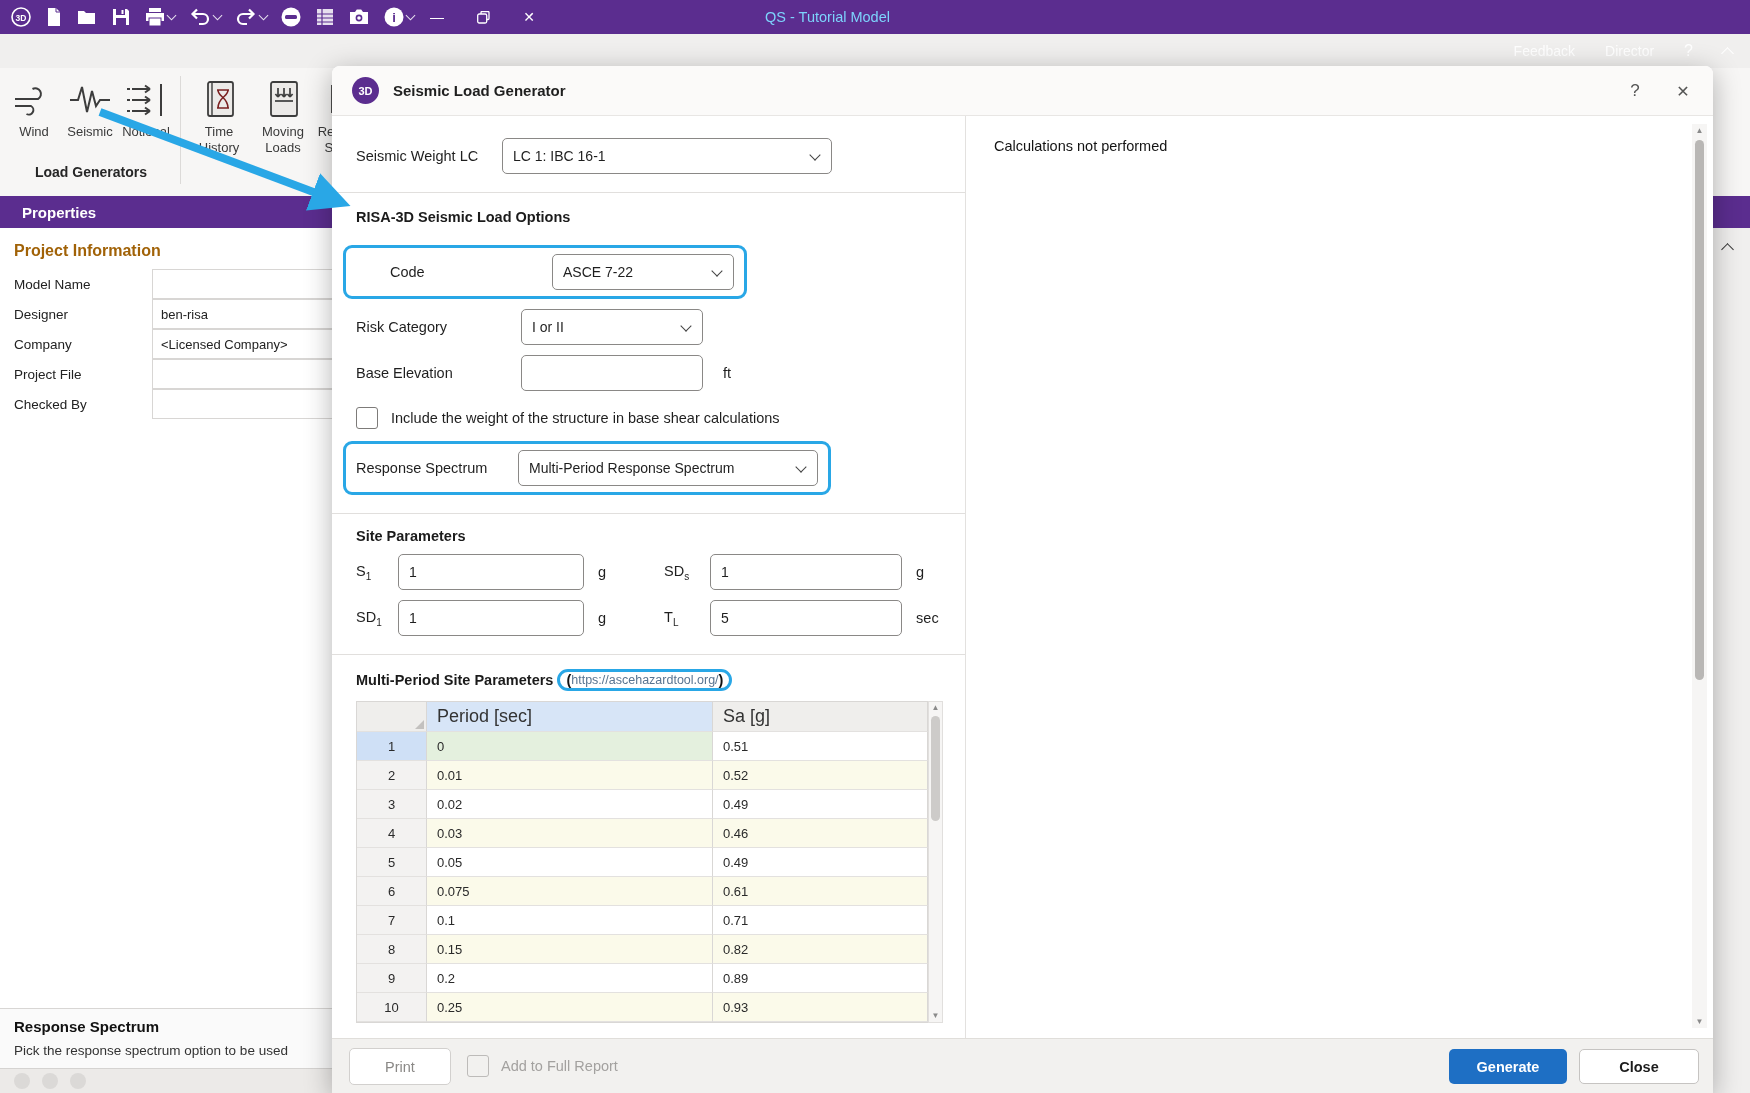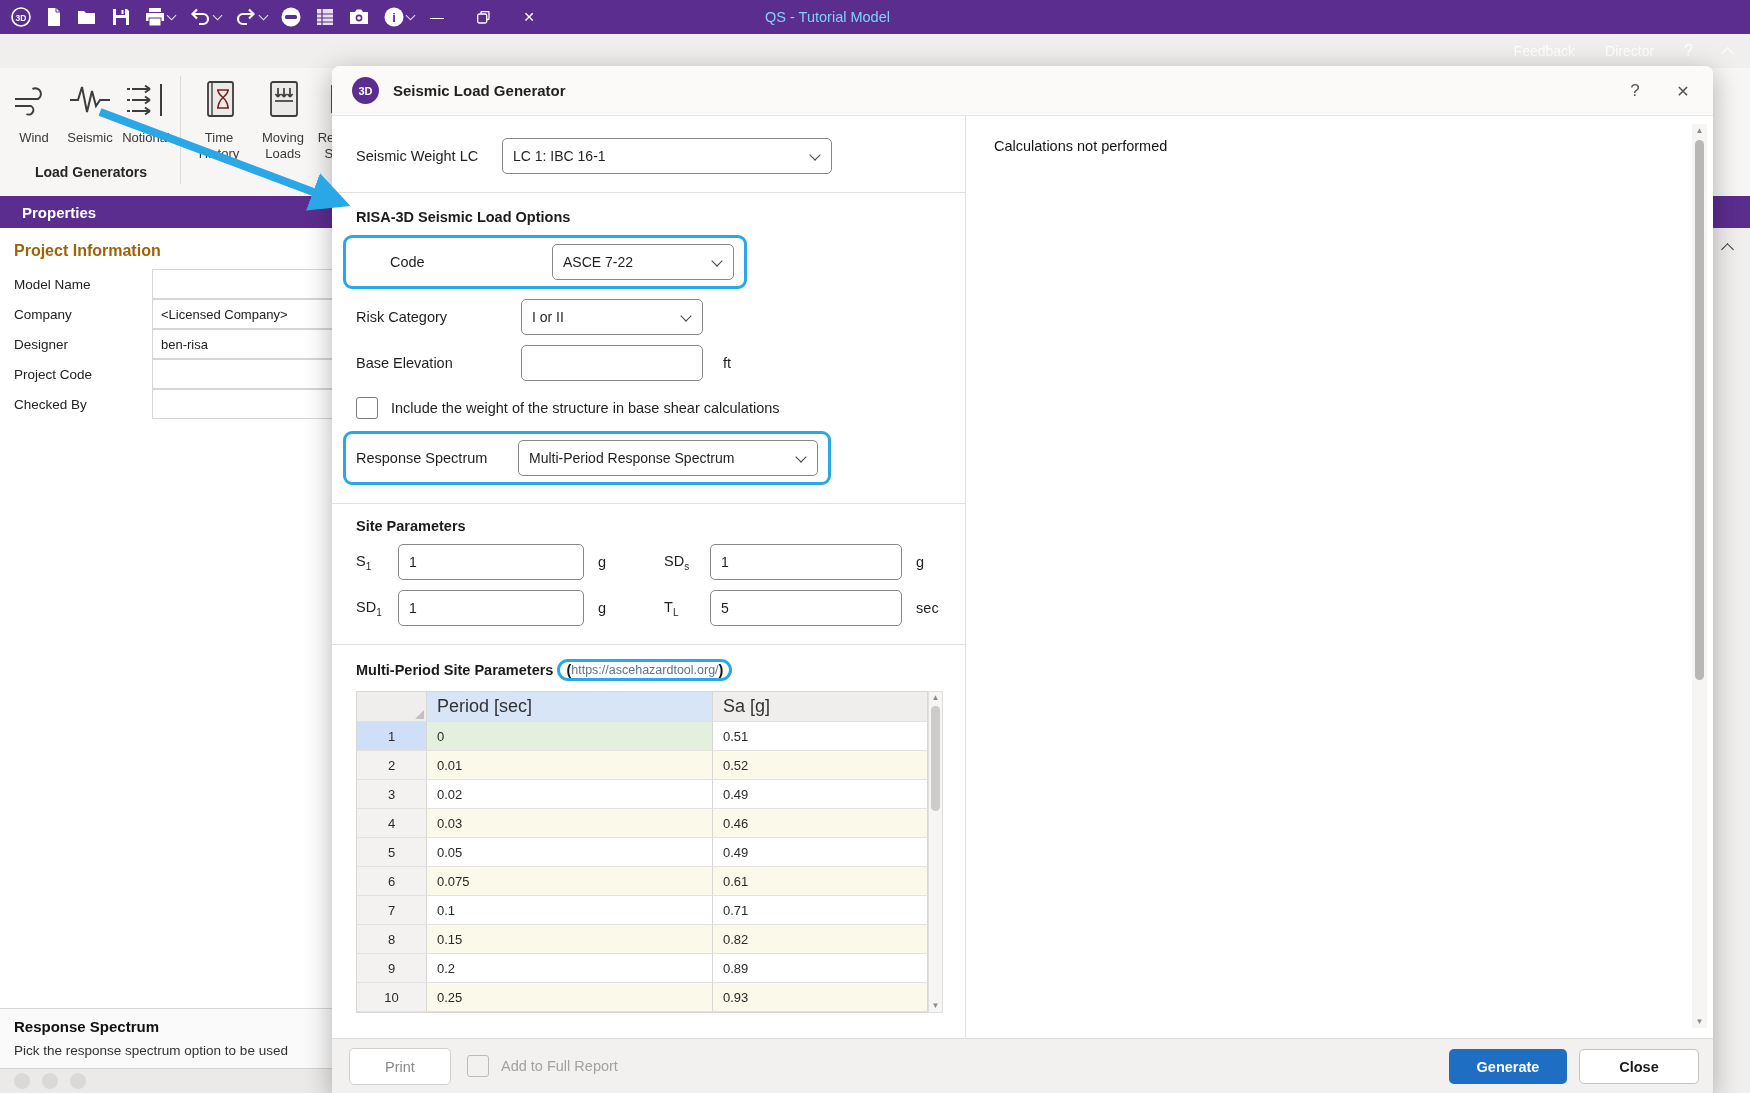--- a/index.html
+++ b/index.html
@@ -37,7 +37,7 @@
   .rbtn{width:56px;display:flex;flex-direction:column;align-items:center;padding-top:2px;}
   .rbtn.wide{width:64px;}
   .rbtn .ricon{height:44px;display:flex;align-items:center;justify-content:center;}
-  .rbtn .rlabel{font-size:13px;color:#3a3a3a;text-align:center;line-height:16px;margin-top:8px;}
+  .rbtn .rlabel{font-size:13px;color:#3a3a3a;text-align:center;line-height:16px;margin-top:2px;}
   .rsep{width:1px;height:108px;background:#dcdad8;margin:0 6px;}
   .rgroup-label{position:absolute;left:0;top:96px;width:182px;text-align:center;font-size:14px;font-weight:bold;color:#262626;}
 

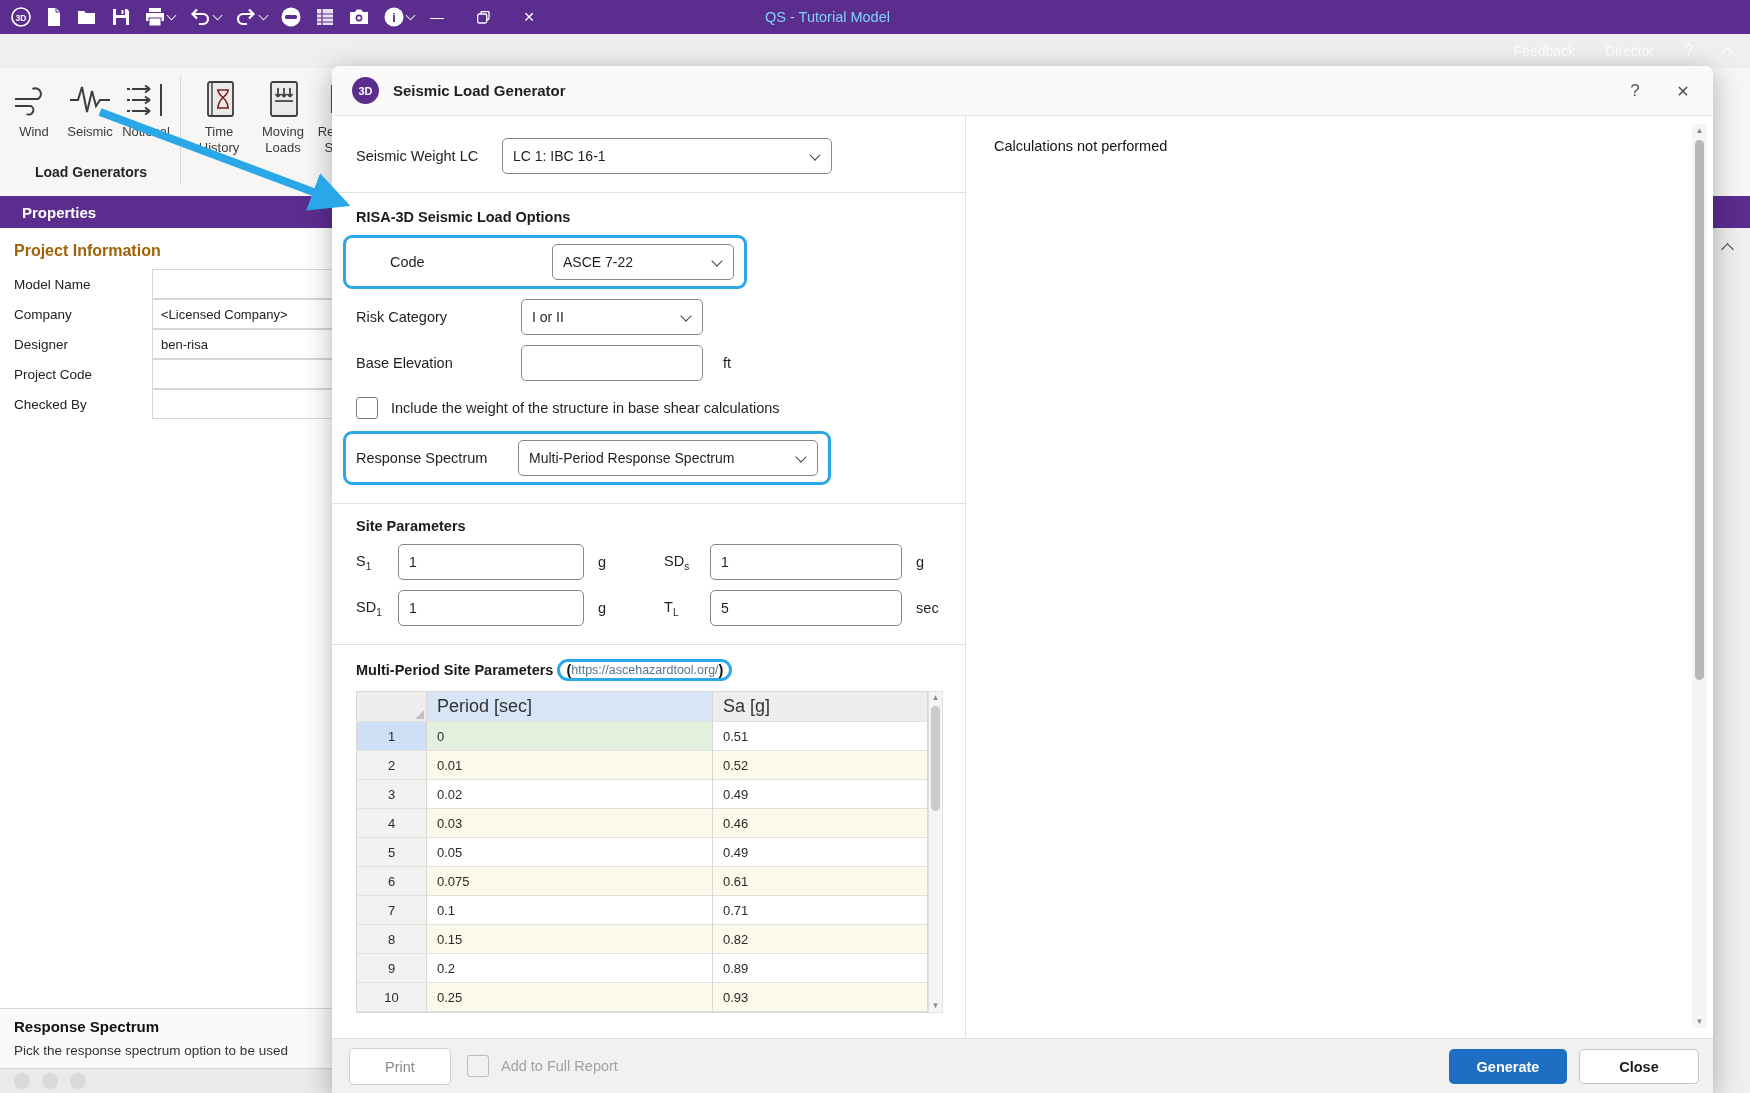--- a/index.html
+++ b/index.html
@@ -376,7 +376,7 @@
       <div class="dsec" style="padding-top:16px;">
         <div class="sec-heading">RISA-3D Seismic Load Options</div>
 
-        <div class="hl" style="margin-top:10px;padding-left:44px;">
+        <div class="hl" style="margin-top:20px;padding-left:44px;">
           <span class="flabel" style="width:162px;">Code</span>
           <div class="select" style="width:182px;">
             <span class="sval">ASCE 7-22</span>

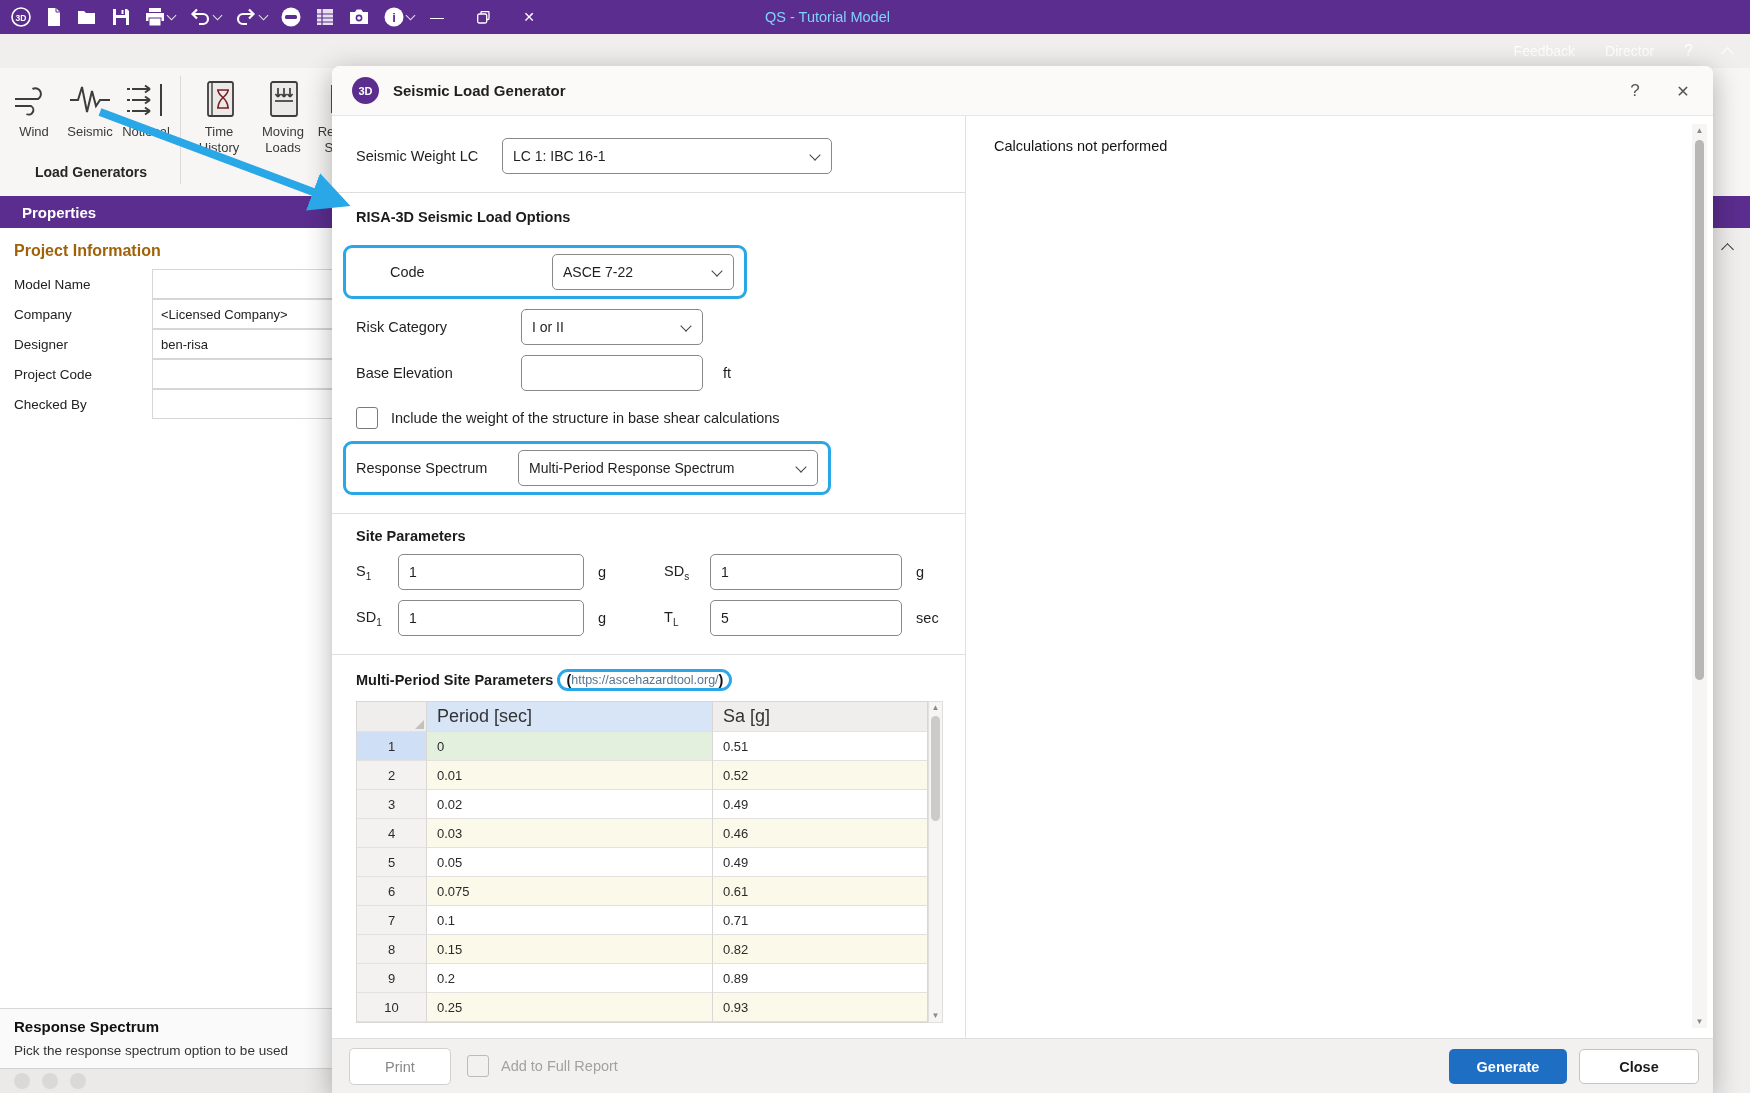--- a/index.html
+++ b/index.html
@@ -321,12 +321,12 @@
           <div class="pfield"></div>
         </div>
         <div class="pi-row">
+          <span class="plabel">Designer</span>
+          <div class="pfield">ben-risa</div>
+        </div>
+        <div class="pi-row">
           <span class="plabel">Company</span>
           <div class="pfield">&lt;Licensed Company&gt;</div>
-        </div>
-        <div class="pi-row">
-          <span class="plabel">Designer</span>
-          <div class="pfield">ben-risa</div>
         </div>
         <div class="pi-row">
           <span class="plabel">Project Code</span>

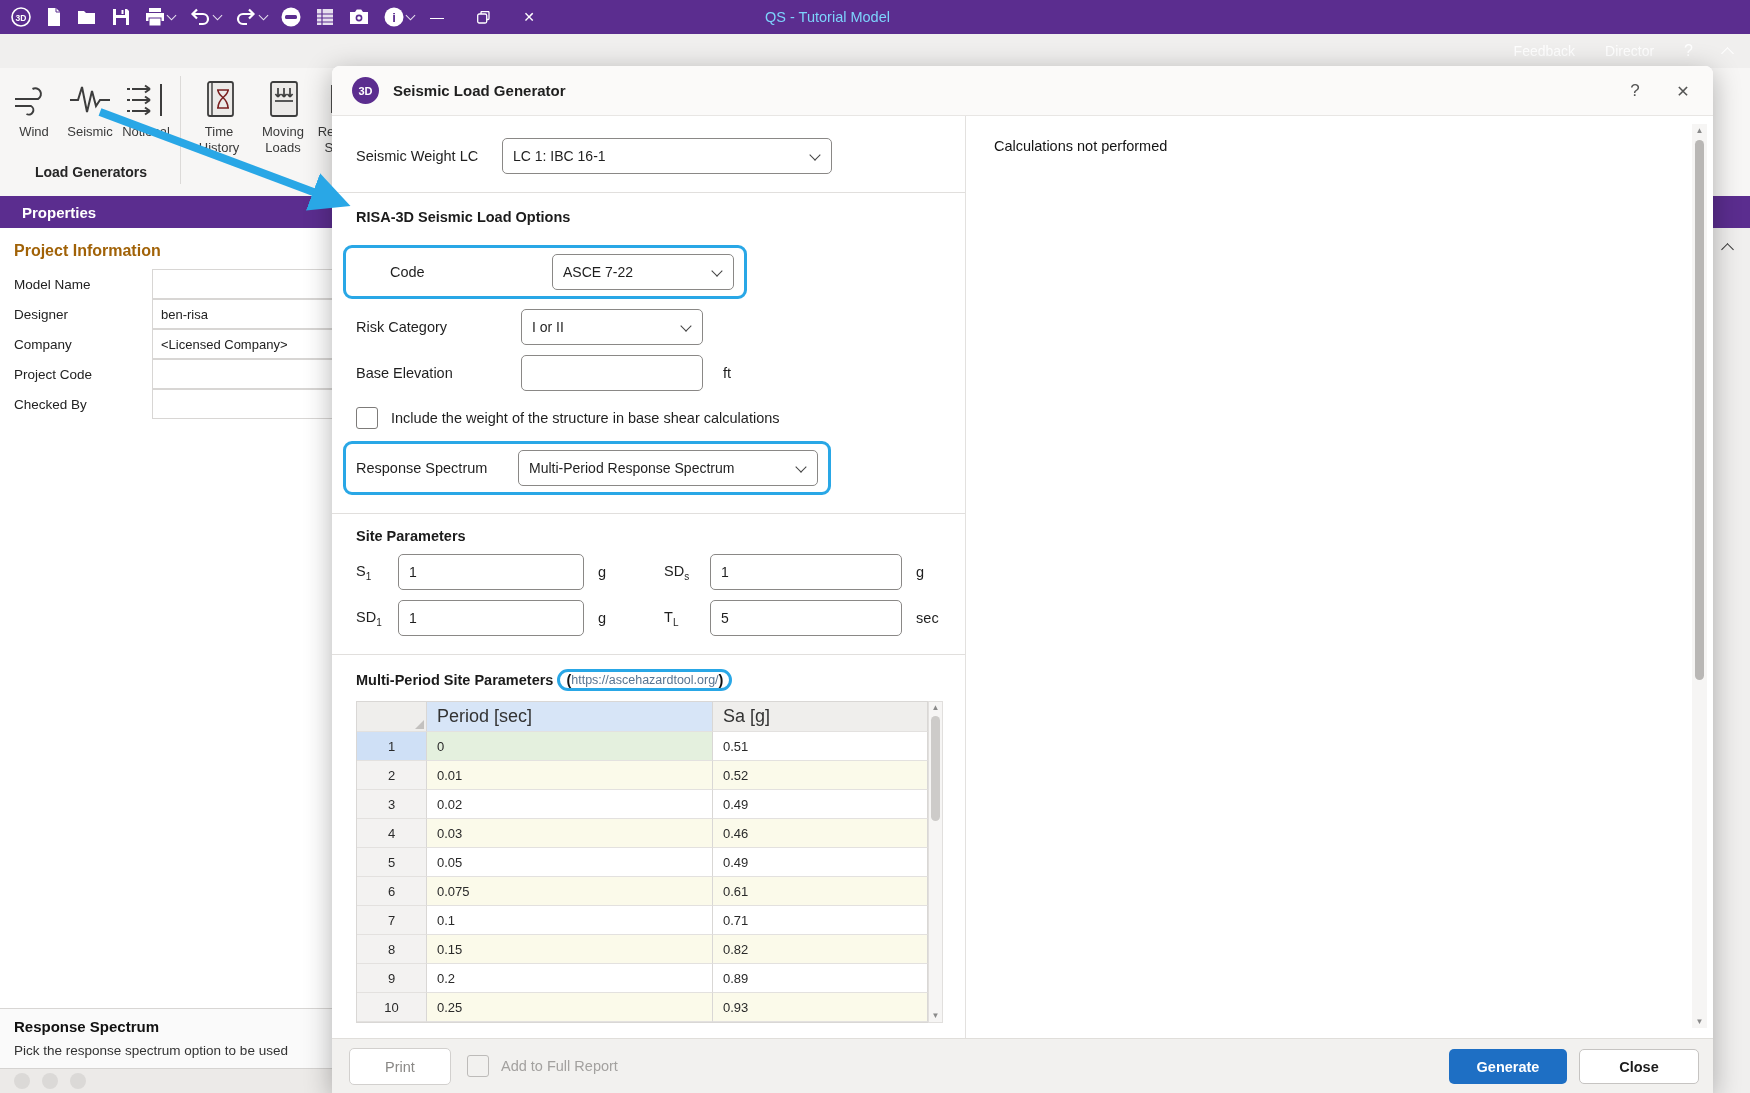--- a/index.html
+++ b/index.html
@@ -329,7 +329,7 @@
           <div class="pfield">&lt;Licensed Company&gt;</div>
         </div>
         <div class="pi-row">
-          <span class="plabel">Project Code</span>
+          <span class="plabel">Project File</span>
           <div class="pfield"></div>
         </div>
         <div class="pi-row">

